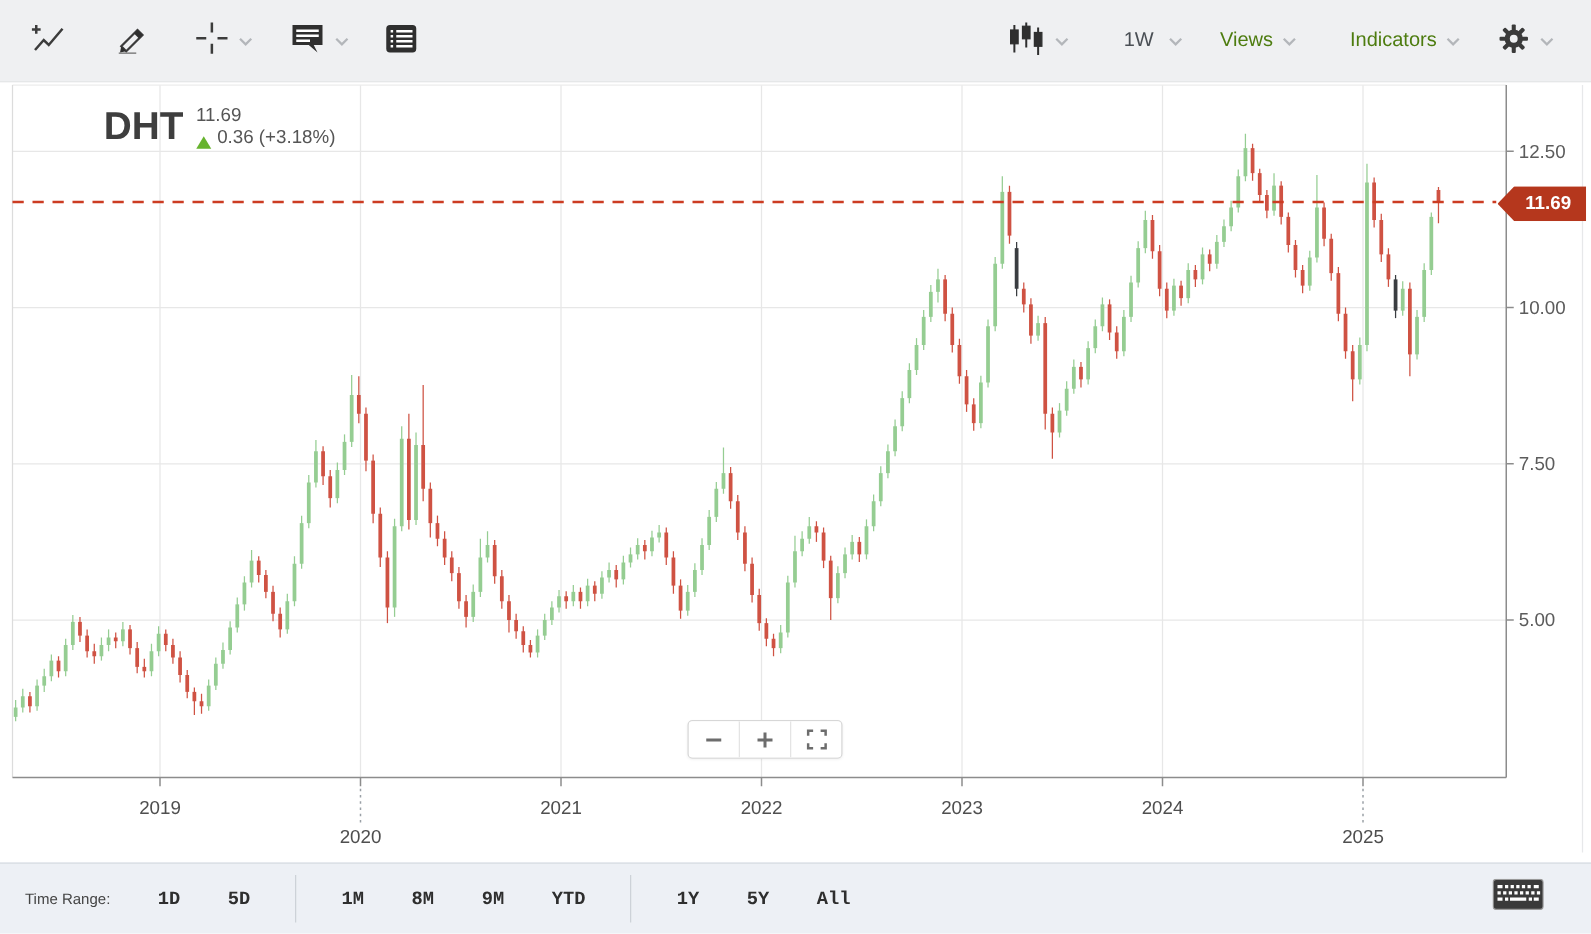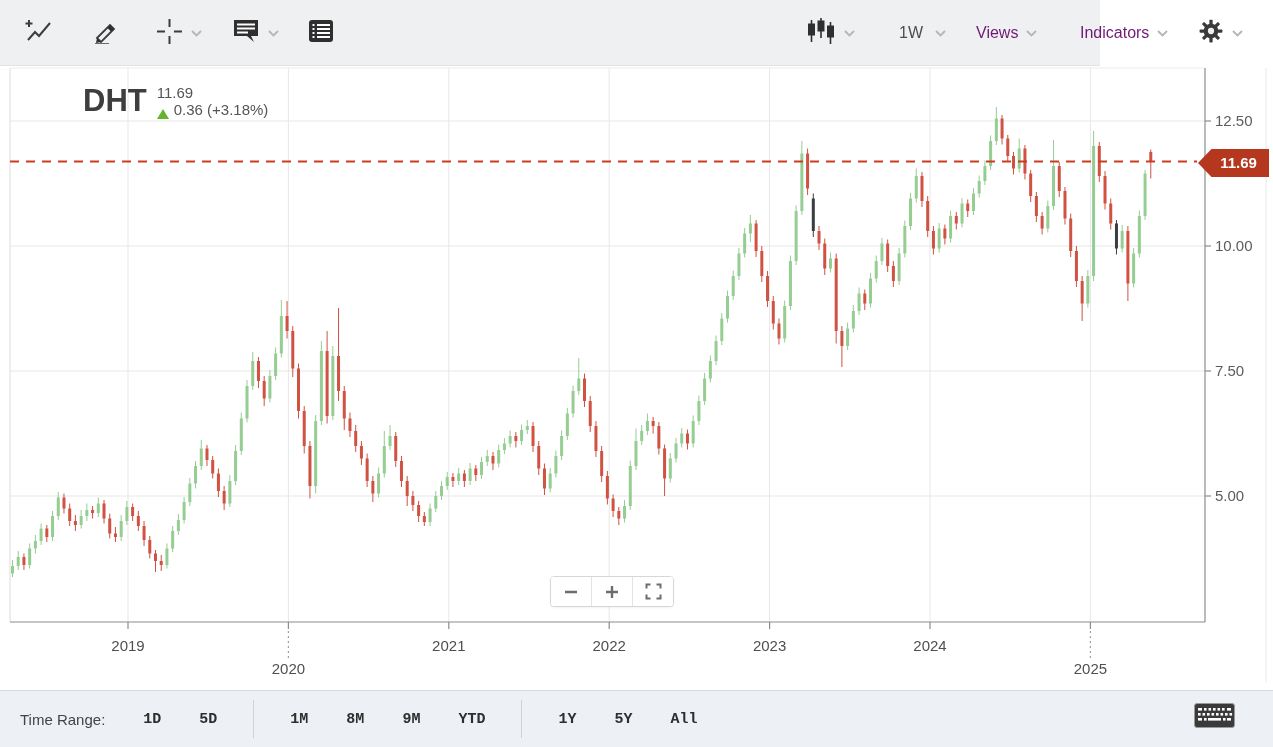--- a/index.html
+++ b/index.html
@@ -10,7 +10,7 @@
   }
   
   .toolbar{
-    position:absolute;left:0;top:0;width:1100px;height:66px;
+    position:absolute;left:0;top:0;width:1273px;height:66px;
     background:#eff0f2;border-bottom:1px solid #e2e3e5;box-sizing:border-box;
   }
   .tb-item{position:absolute;top:0;height:66px;display:flex;align-items:center;cursor:pointer;}

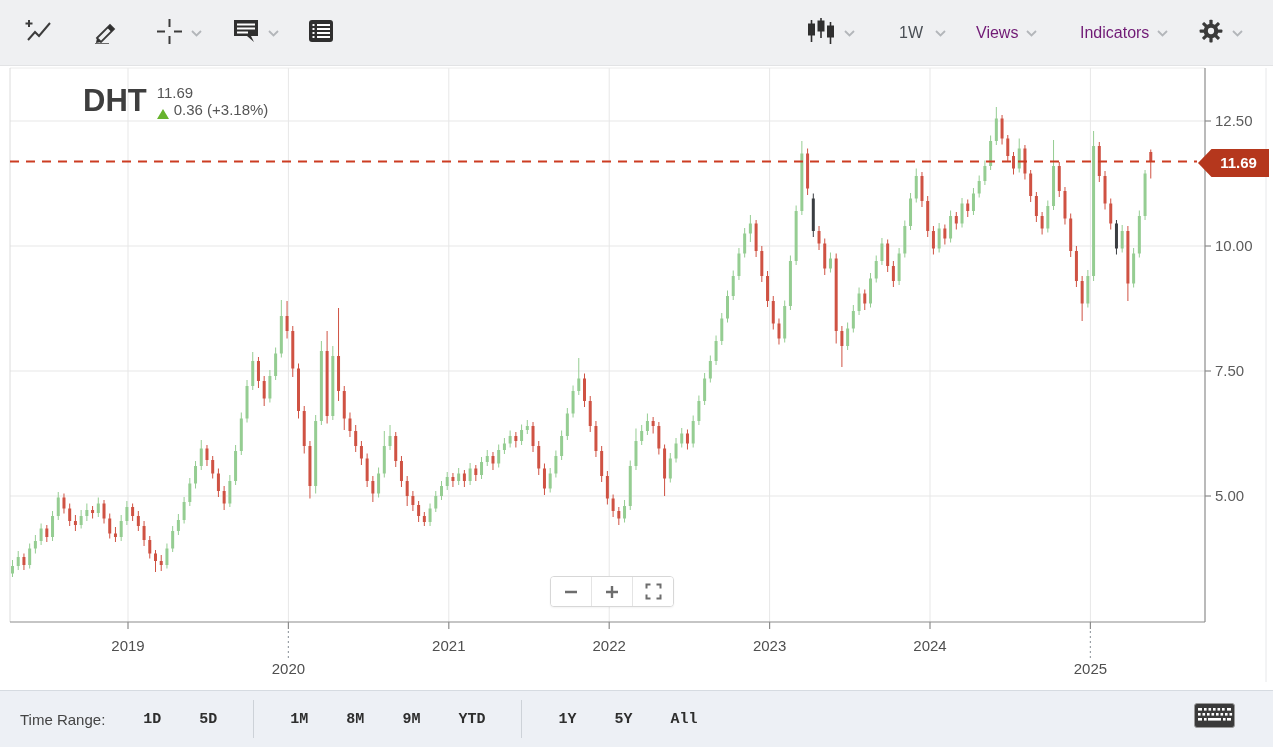--- a/index.html
+++ b/index.html
@@ -14,7 +14,7 @@
     background:#eff0f2;border-bottom:1px solid #e2e3e5;box-sizing:border-box;
   }
   .tb-item{position:absolute;top:0;height:66px;display:flex;align-items:center;cursor:pointer;}
-  .tb-label{font-size:16px;color:#701a75;}
+  .tb-label{font-size:16px;color:#4d7c0f;}
   .tb-interval{font-size:16px;color:#4a4f55;}
   .chev{margin-left:8px;display:flex;align-items:center;}
   

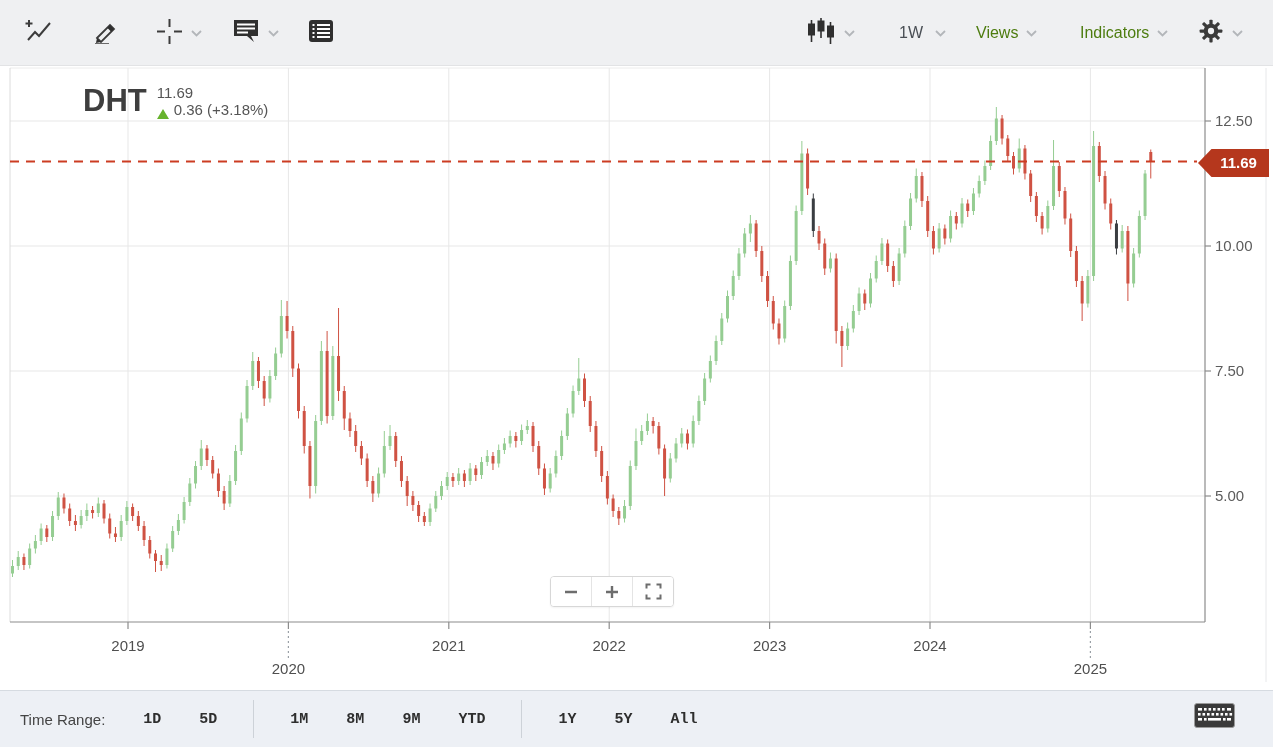--- a/index.html
+++ b/index.html
@@ -55,7 +55,7 @@
     background:#edf0f5;border-top:1px solid #d6dbe1;box-sizing:border-box;
     display:flex;align-items:center;padding-left:20px;
   }
-  .tr-label{font-size:15px;color:#444;margin-right:36px;}
+  .tr-label{font-size:12px;color:#444;margin-right:36px;}
   .tr-btn{
     background:none;border:none;font-family:Liberation Mono, monospace;
     font-size:15px;font-weight:bold;color:#2e2e2e;cursor:pointer;margin-right:34px;padding:4px 2px;

